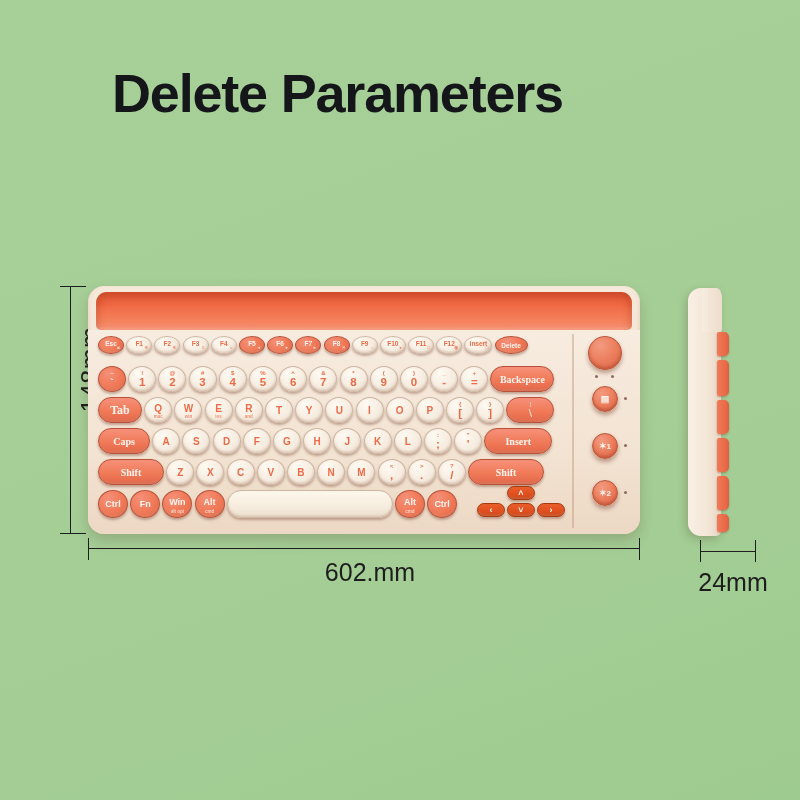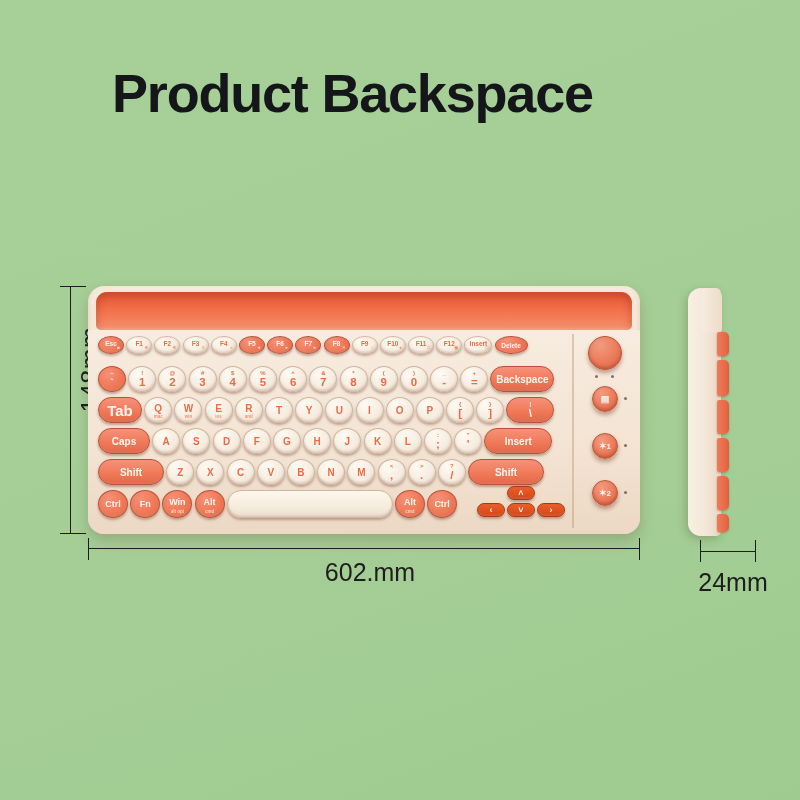--- a/index.html
+++ b/index.html
@@ -180,7 +180,7 @@
 </head>
 <body>
 
-<div id="page-title">Product Backspace</div>
+<div id="page-title">Delete Parameters</div>
 
 <div class="dimline v-line" style="left:70px; top:286px; height:248px;"></div>
 <div class="tick-h" style="left:60px; top:286px;"></div>

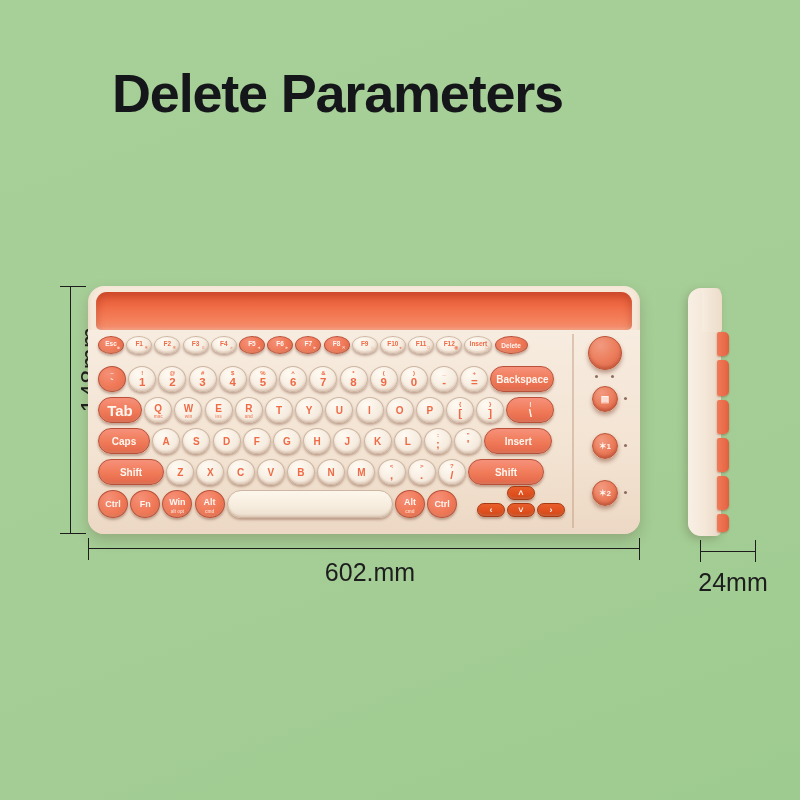--- a/index.html
+++ b/index.html
@@ -115,6 +115,7 @@
     background: linear-gradient(180deg, #f6917a 0%, #f07a58 55%, #e3674a 100%);
     border-color: #b9513a;
     color: #fff6f0;
+    font-family: Liberation Serif, serif;
   }
   .key.pill.deep {
     background: linear-gradient(180deg, #e85f2c 0%, #df4f1d 60%, #cf4617 100%);

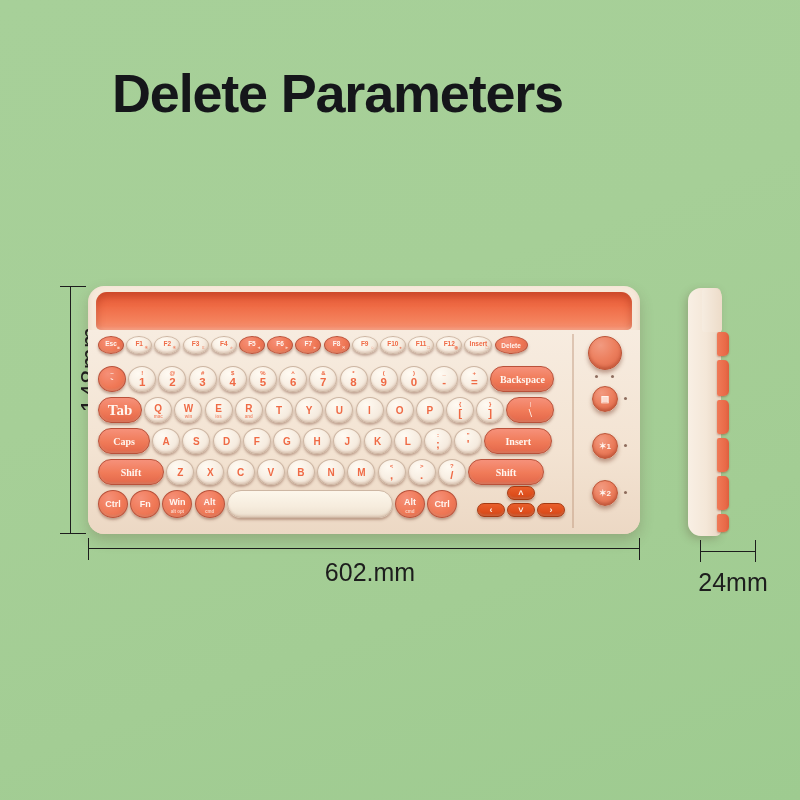--- a/index.html
+++ b/index.html
@@ -317,7 +317,7 @@
       </div>
     </div>
   <div class="row" id="row-qwerty" style="left:10px; top:111px;">
-      <div class="key pill coral" style="width: 44px; height: 26px; margin-right: 2.2px; font-size: 15px;">
+      <div class="key pill coral" style="width: 44px; height: 26px; margin-right: 2.2px; font-size: 12px;">
         <span>Tab</span>
       </div>
       <div class="key round" style="width: 28px; height: 26px; margin-right: 2.2px; font-size: 10px;">

